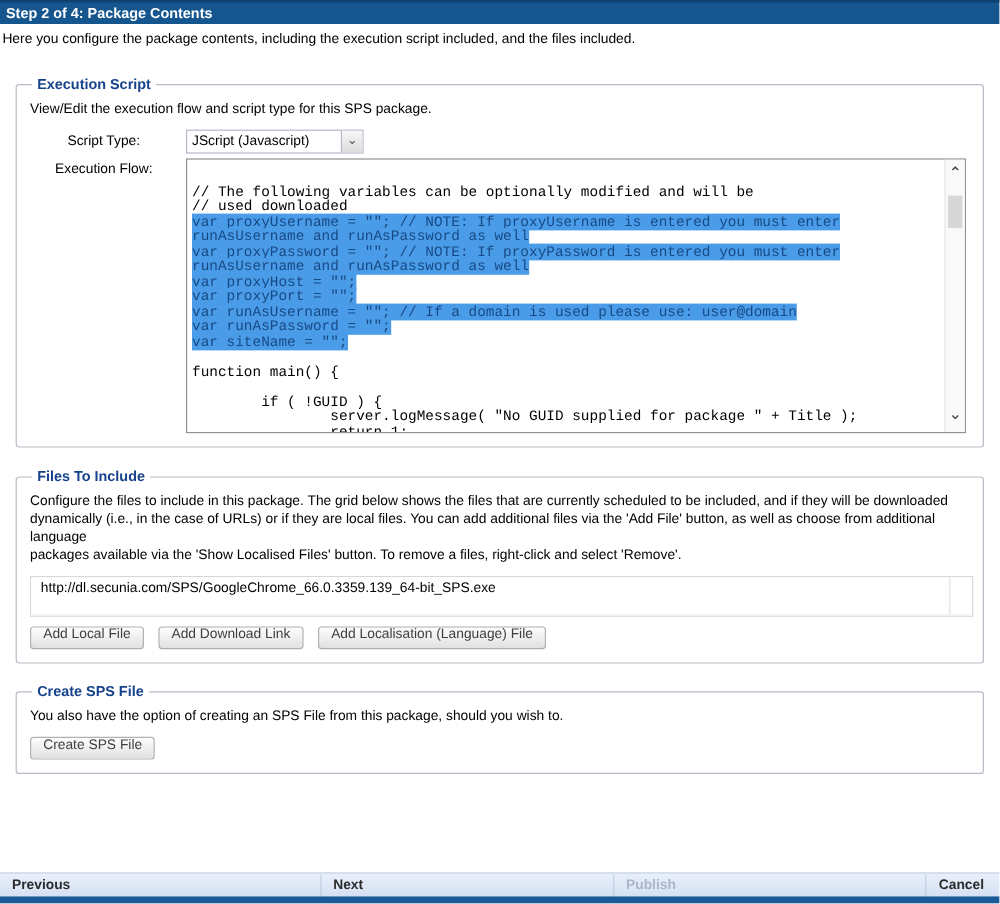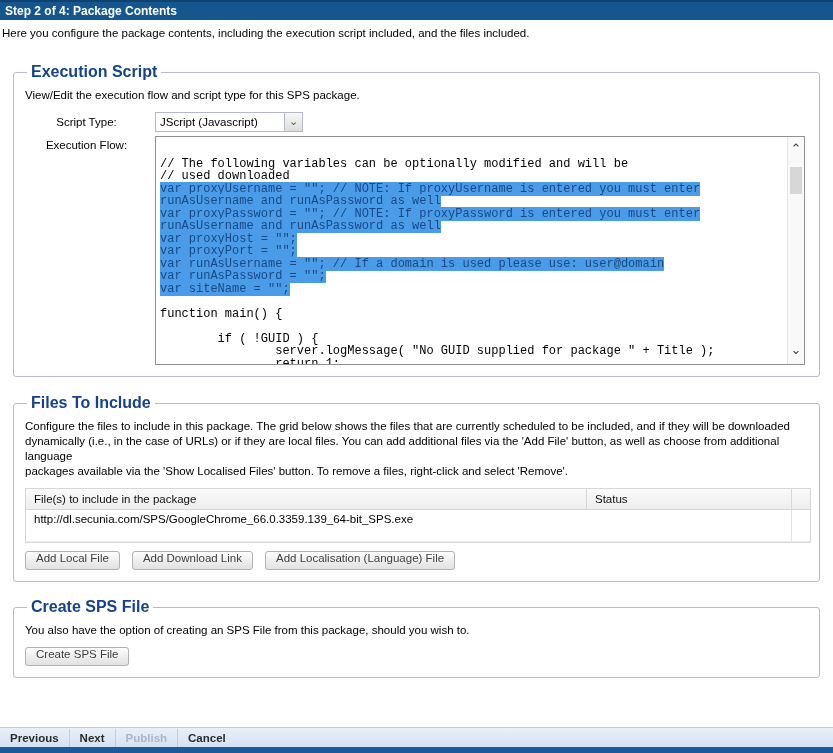--- a/index.html
+++ b/index.html
@@ -25,7 +25,7 @@
   fieldset.fs2 { margin-top:17px; }
   fieldset.fs3 { margin-top:16px; }
   legend {
-    color:#15428b; font-weight:bold; font-size:16px; padding:0 4px; margin-left:3px;
+    color:#15428b; font-weight:bold; font-size:12px; padding:0 4px; margin-left:3px;
   }
   .fs-desc { margin:5px 0 9px 1px; line-height:15px; white-space:pre-line; }
   

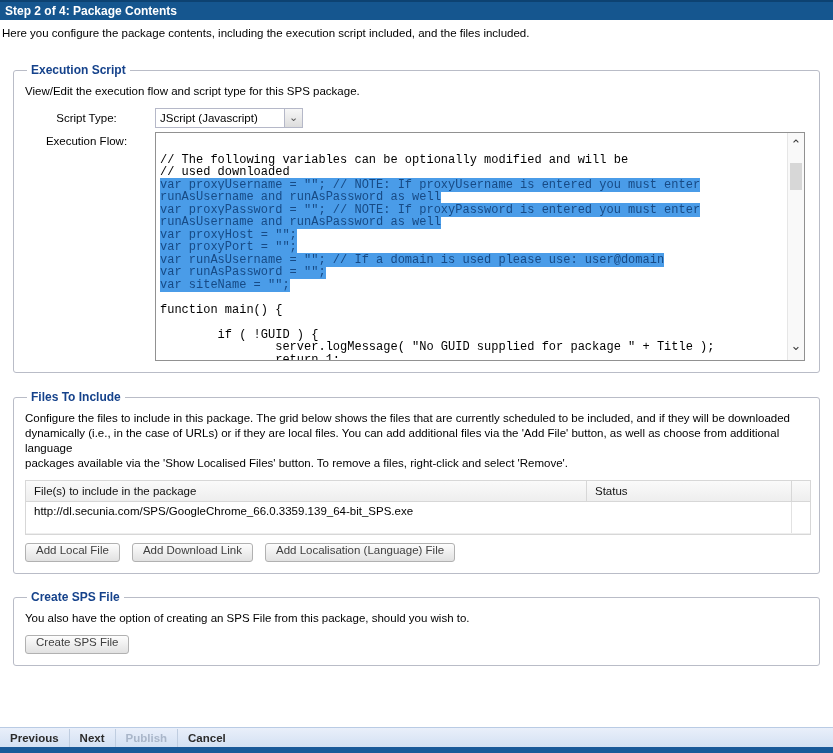--- a/index.html
+++ b/index.html
@@ -163,11 +163,6 @@
 packages available via the 'Show Localised Files' button. To remove a files, right-click and select 'Remove'.</div>
 
   <div class="grid">
-    <div class="grid-header">
-      <div class="col-file">File(s) to include in the package</div>
-      <div class="col-status">Status</div>
-      <div class="col-fill"></div>
-    </div>
     <div>
 
     <div class="grid-row">

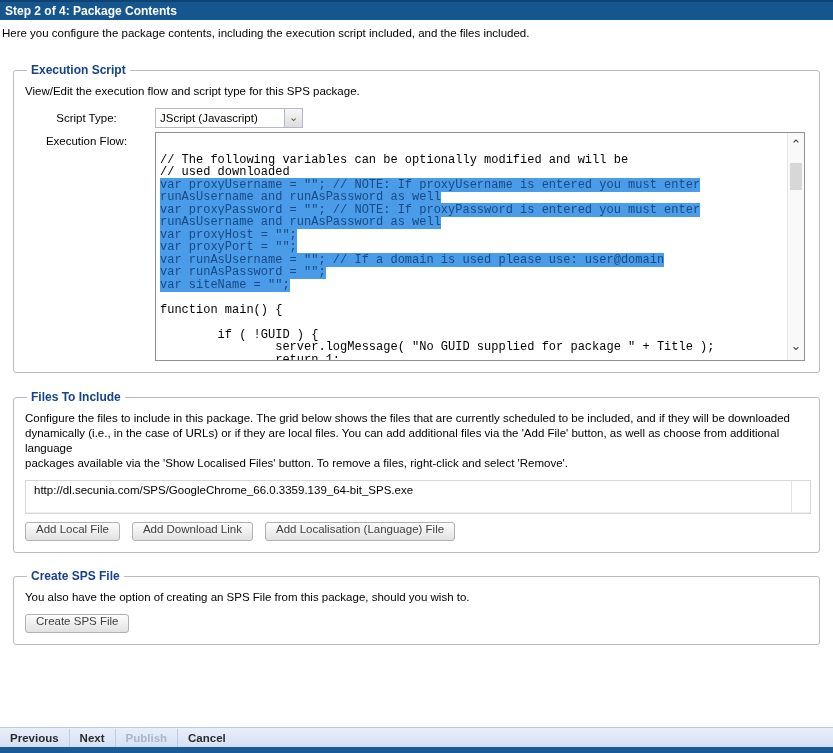--- a/index.html
+++ b/index.html
@@ -90,7 +90,7 @@
   .footer-bar {
     position:absolute; left:0; right:0; bottom:6px; height:20px;
     background:linear-gradient(#e9effa,#d4e1f3); border-top:1px solid #b9cbe4;
-    display:flex; justify-content:flex-start; align-items:center; padding-right:3px;
+    display:flex; justify-content:space-between; align-items:center; padding-right:3px;
   }
   .tb-btn {
     background:none; border:none; font-family:inherit; font-size:11.5px;

